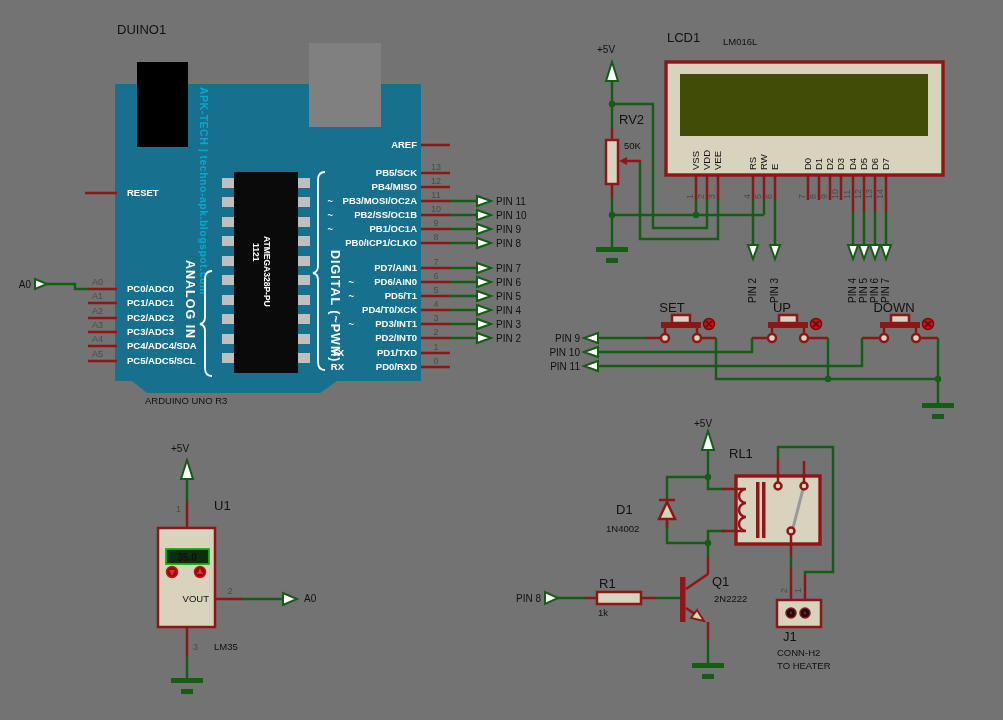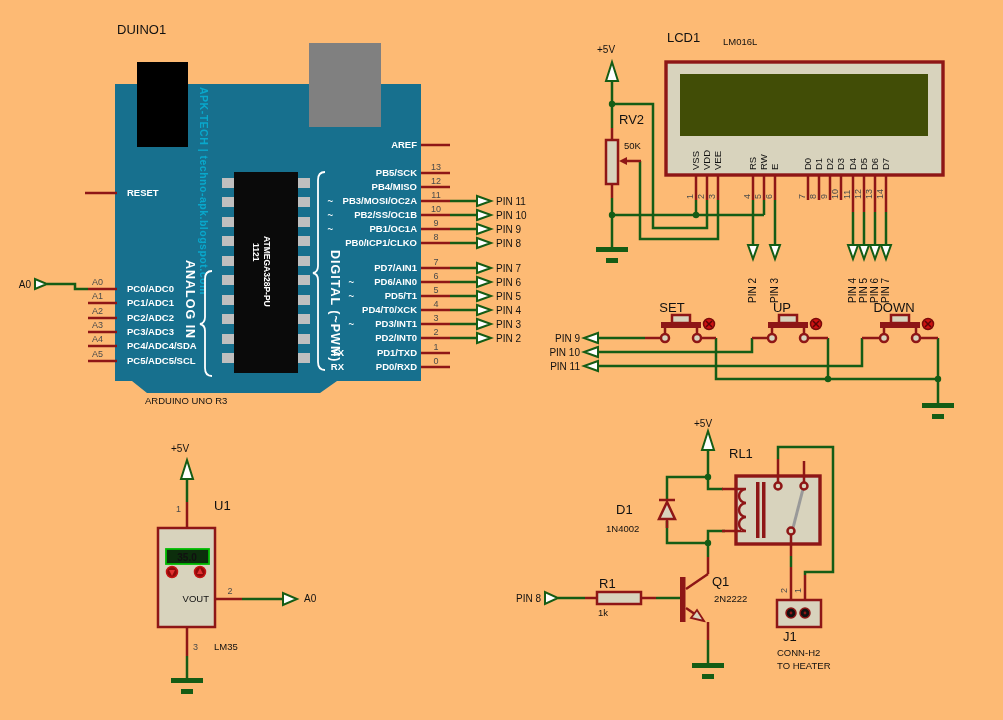--- a/index.html
+++ b/index.html
@@ -3,7 +3,7 @@
 <meta charset="utf-8">
 <style>
   html,body{margin:0;padding:0;background:#fff;}
-  #stage{position:relative;width:1003px;height:720px;background:#fdba74;overflow:hidden;}
+  #stage{position:relative;width:1003px;height:720px;background:#737373;overflow:hidden;}
   svg{position:absolute;left:0;top:0;}
   text{font-family:"Liberation Sans",sans-serif;fill:#111;}
   .w{stroke:#155C15;stroke-width:2.5;fill:none;}

